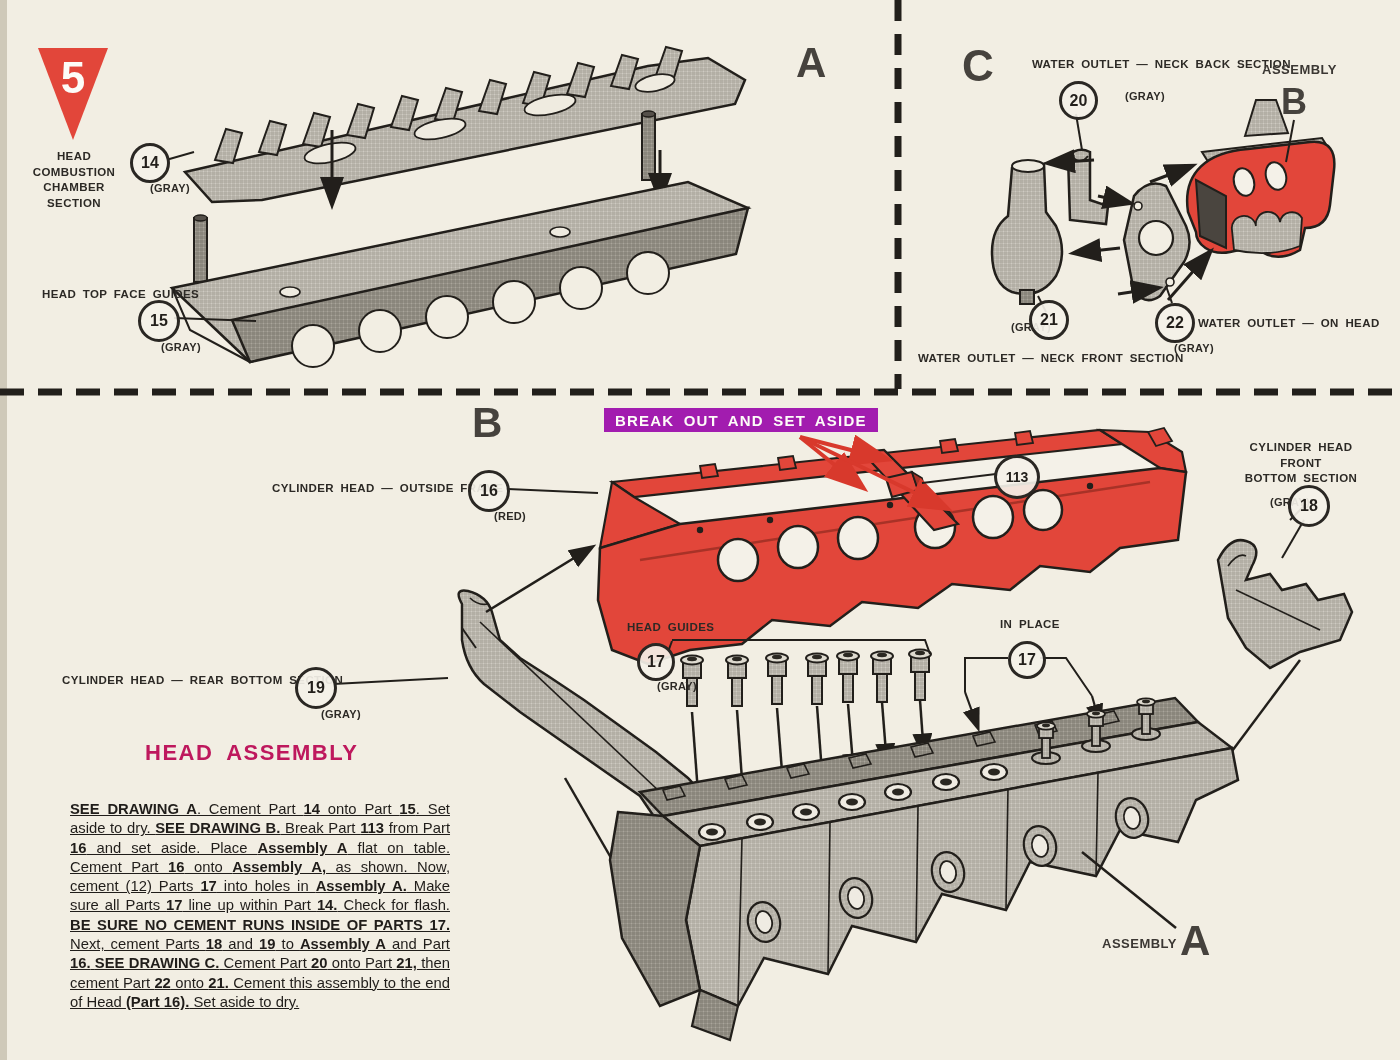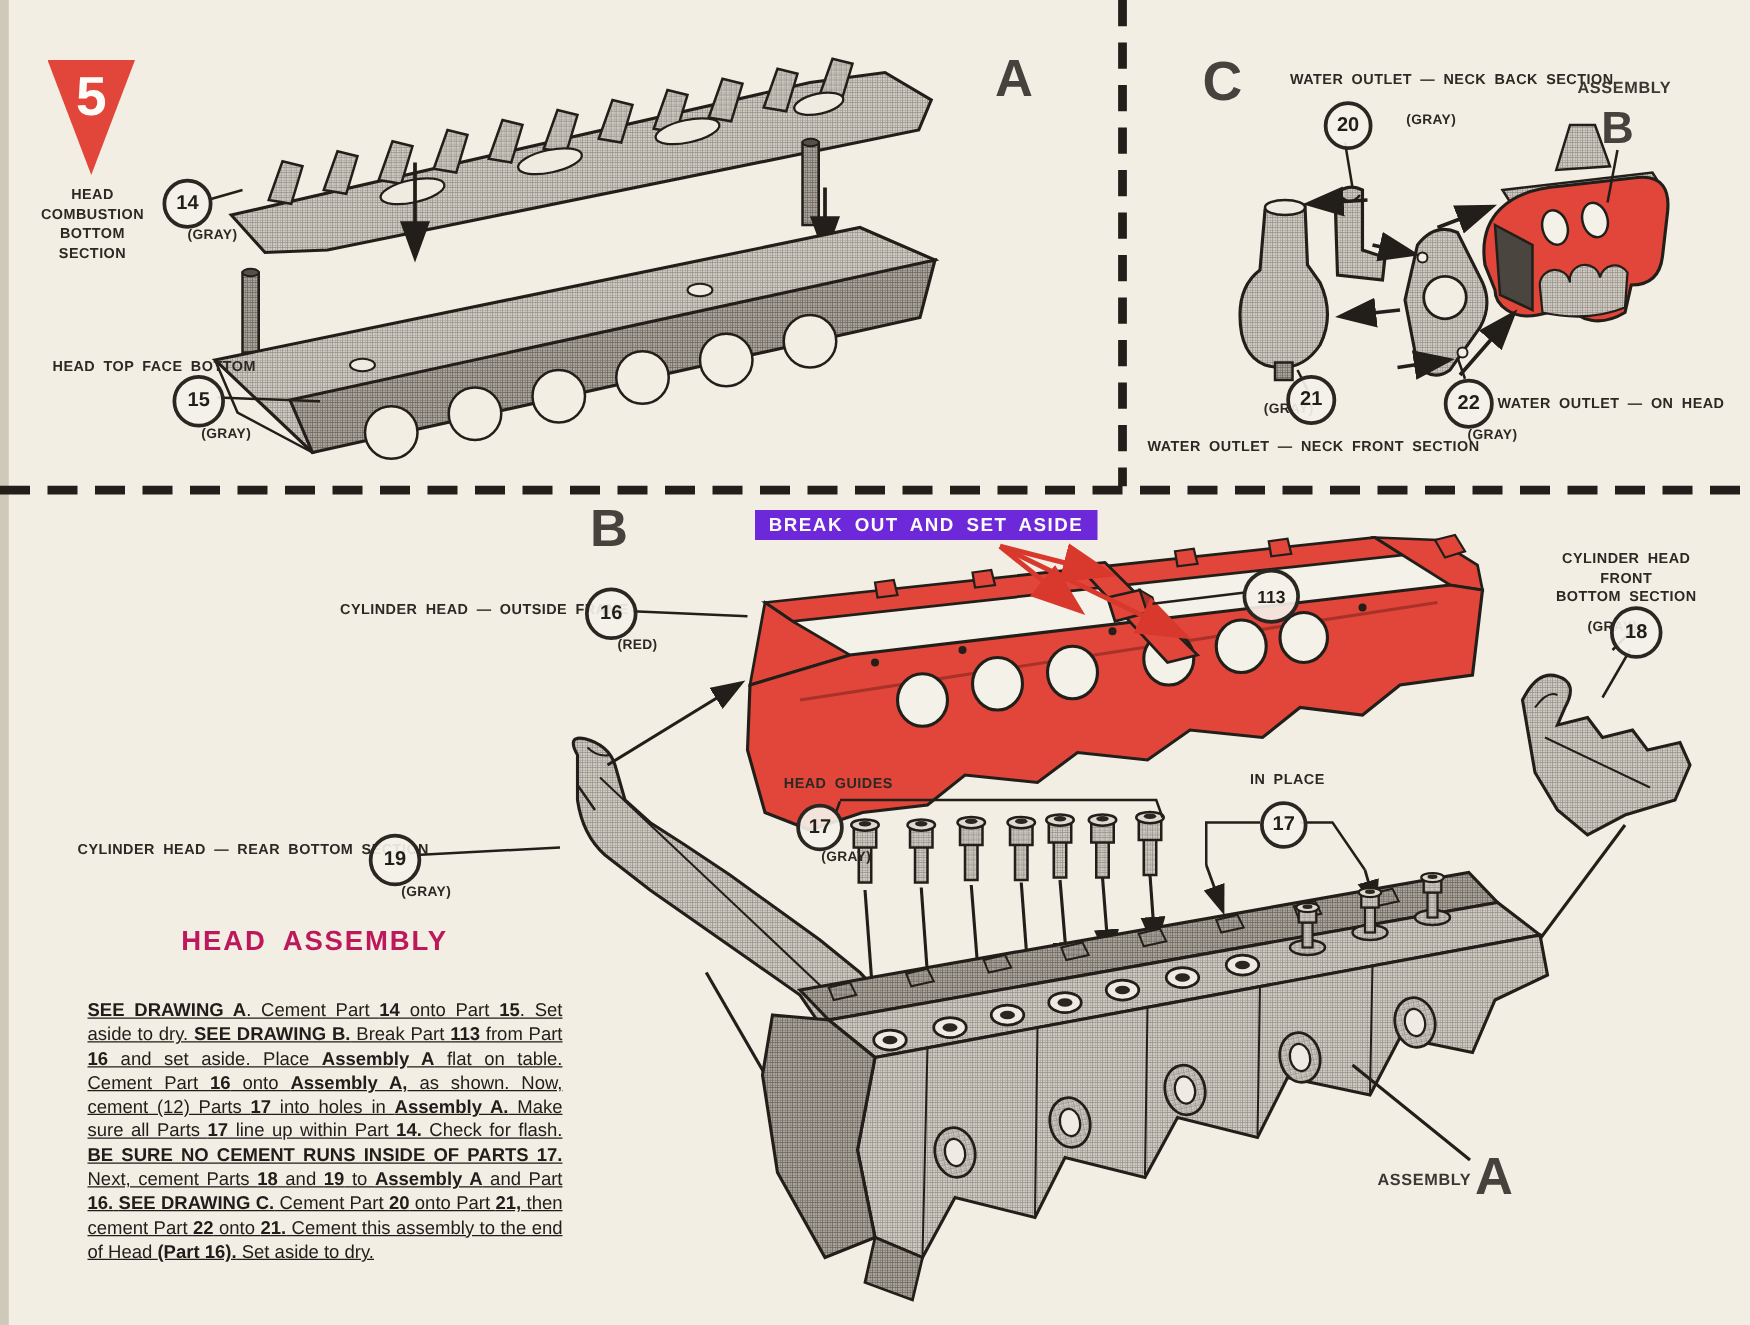--- a/index.html
+++ b/index.html
@@ -358,7 +358,7 @@
   <span>5</span>
 </div>
 
-<div class="lbl wrap ctr" style="left:18px;top:149px;width:112px;">HEAD COMBUSTION BOTTOM SECTION</div>
+<div class="lbl wrap ctr" style="left:18px;top:149px;width:112px;">HEAD COMBUSTION CHAMBER SECTION</div>
 <div class="pc" style="left:130px;top:143px;width:34px;height:34px;">14</div>
 <div class="note" style="left:126px;top:182px;">(GRAY)</div>
 

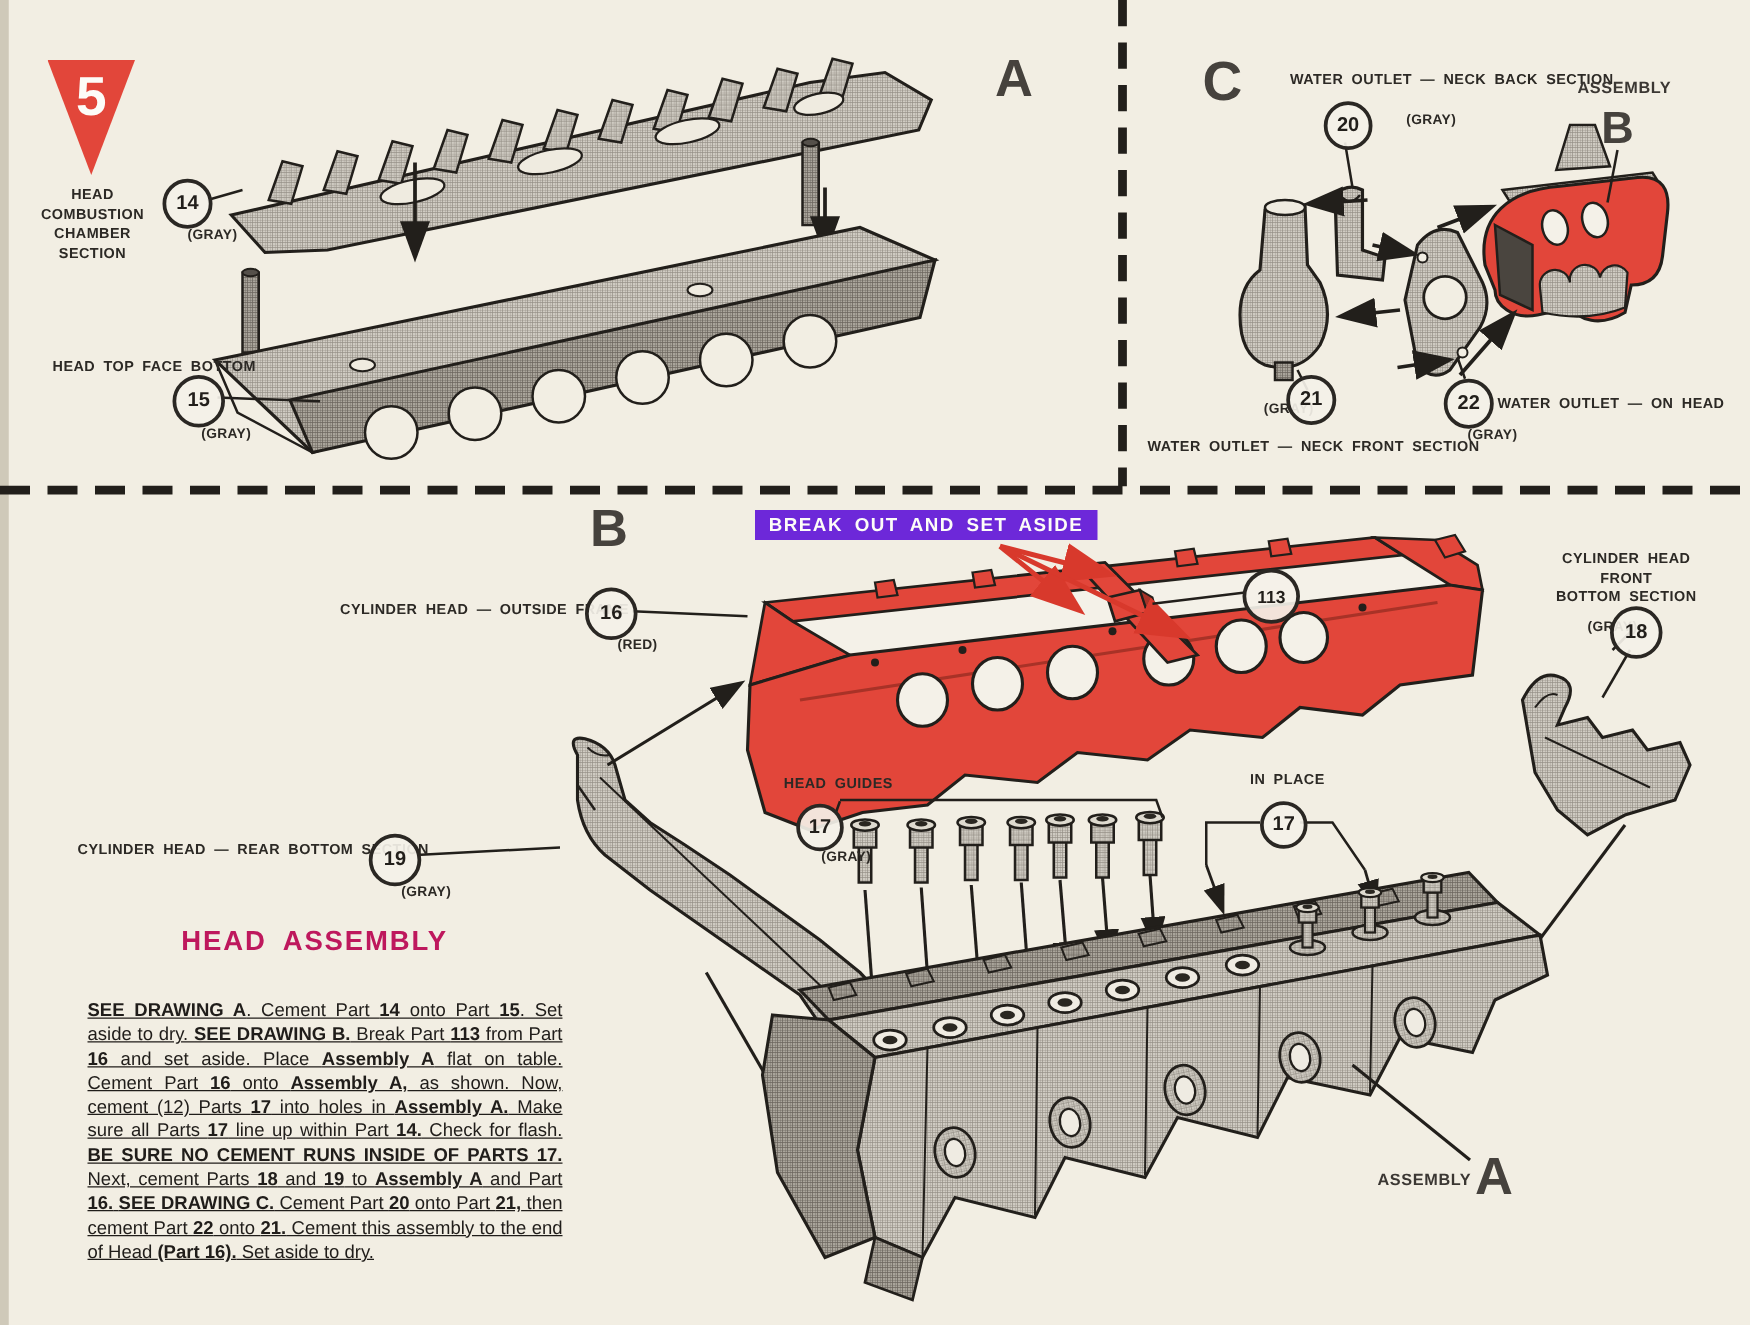--- a/index.html
+++ b/index.html
@@ -362,7 +362,7 @@
 <div class="pc" style="left:130px;top:143px;width:34px;height:34px;">14</div>
 <div class="note" style="left:126px;top:182px;">(GRAY)</div>
 
-<div class="lbl" style="left:42px;top:287px;">HEAD TOP FACE BOTTOM</div>
+<div class="lbl" style="left:42px;top:287px;">HEAD TOP FACE GUIDES</div>
 <div class="pc" style="left:138px;top:300px;width:36px;height:36px;">15</div>
 <div class="note" style="left:137px;top:341px;">(GRAY)</div>
 

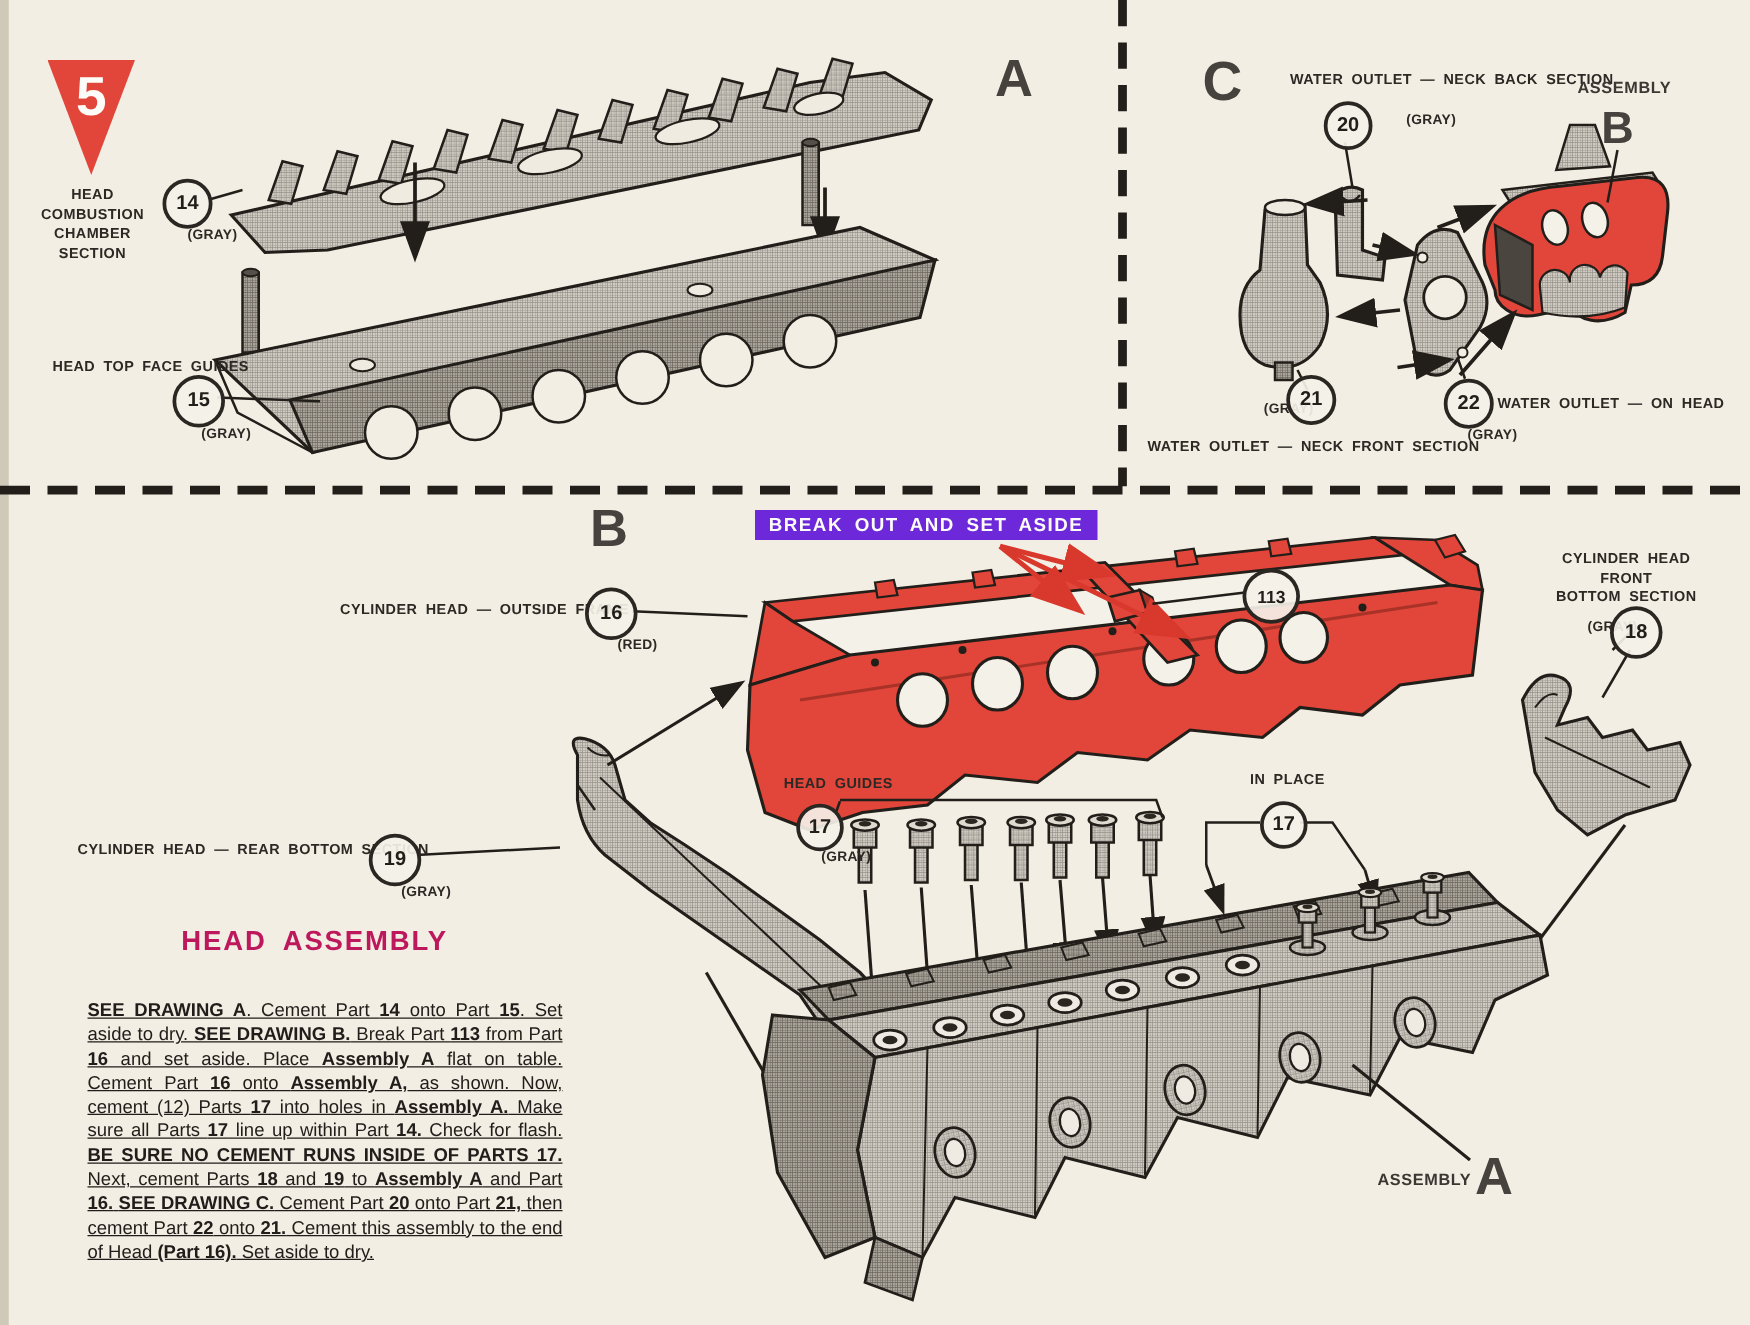--- a/index.html
+++ b/index.html
@@ -18,7 +18,7 @@
   #step-tri{position:absolute;left:38px;top:48px;width:70px;height:92px;background:#e2463a;
             clip-path:polygon(0 0,100% 0,50% 100%);display:flex;justify-content:center;}
   #step-tri span{color:#fdfcf8;font-weight:900;font-size:44px;line-height:1;margin-top:8px;}
-  #banner{position:absolute;left:604px;top:408px;background:#6d28d9;color:#fdfcf8;
+  #banner{position:absolute;left:604px;top:408px;background:#a21caf;color:#fdfcf8;
           font-weight:800;font-size:15px;letter-spacing:1.2px;word-spacing:4px;padding:4px 11px 3px;white-space:nowrap;}
   #head-asm-title{position:absolute;left:145px;top:740px;font-weight:800;font-size:22px;letter-spacing:1.5px;word-spacing:6px;color:#be185d;}
   #instr{position:absolute;left:70px;top:800px;width:380px;font-size:14.8px;line-height:19.3px;

